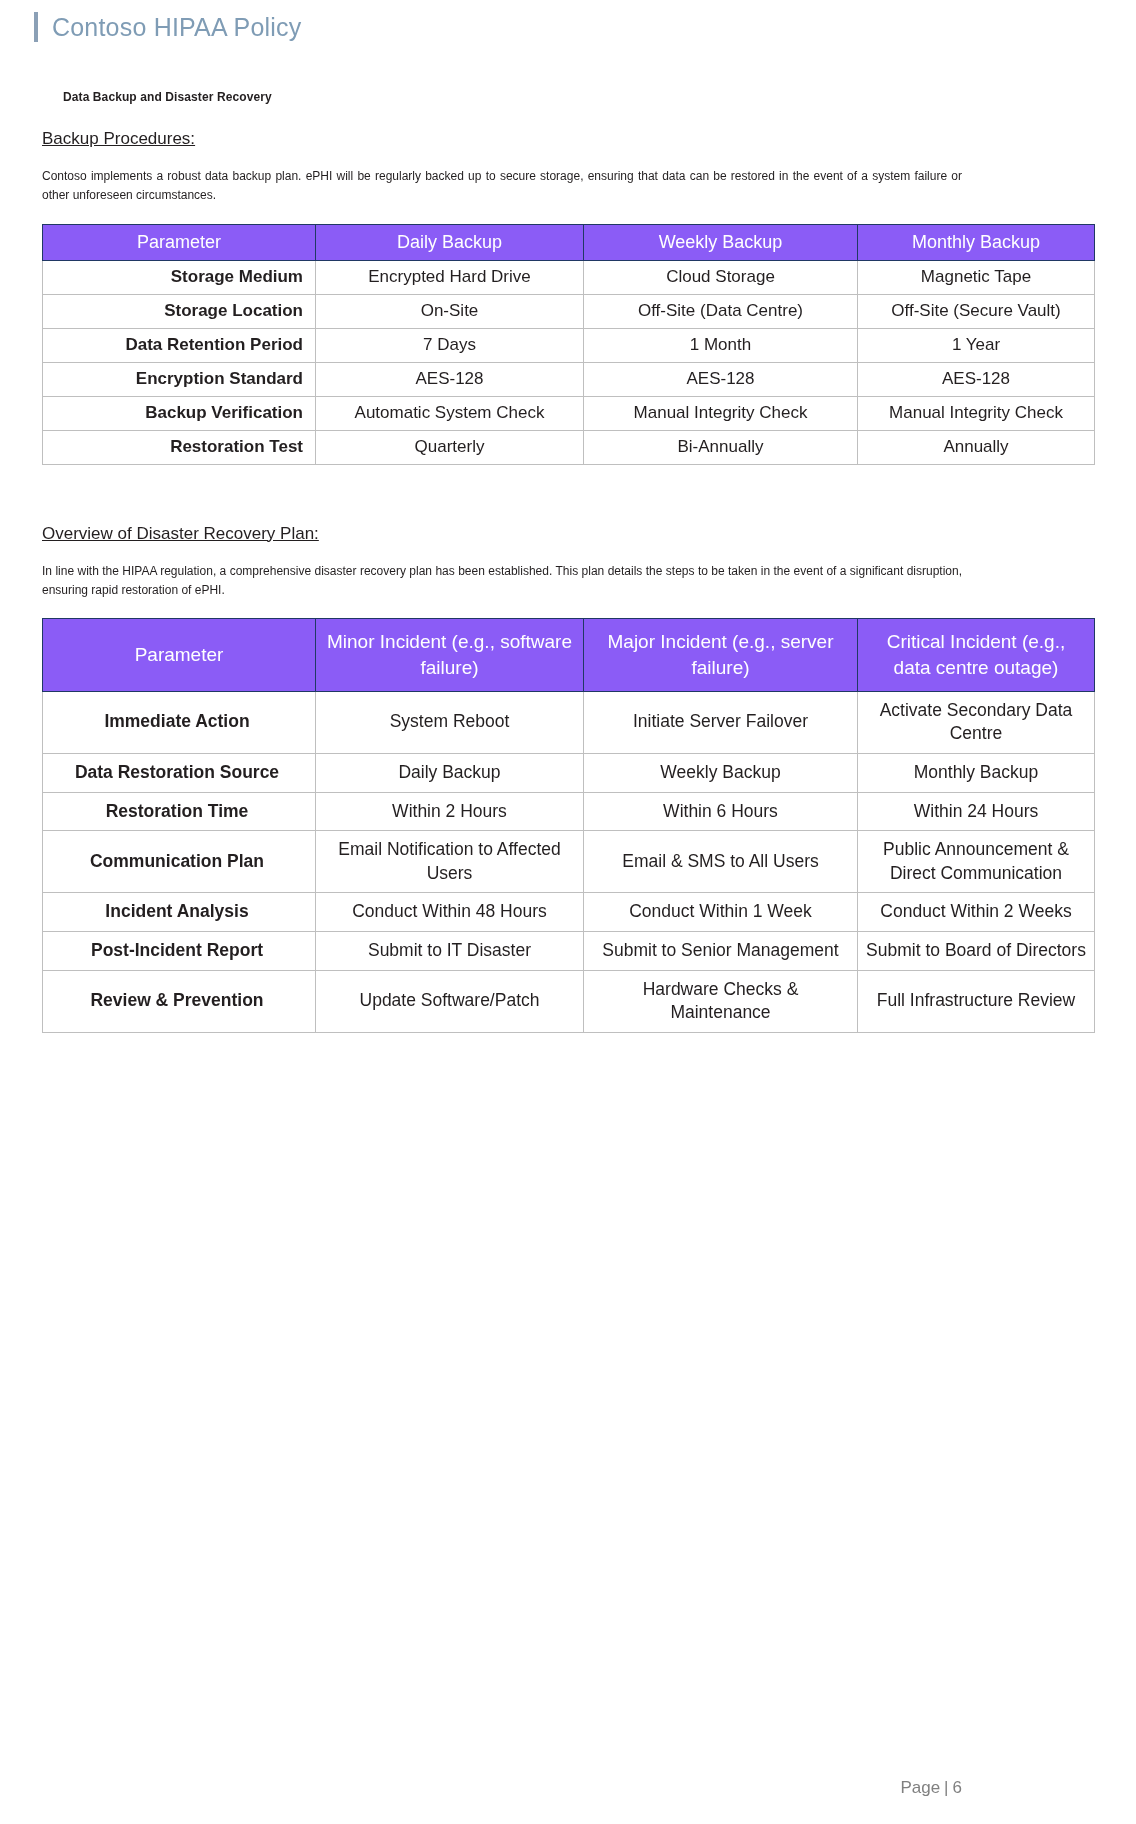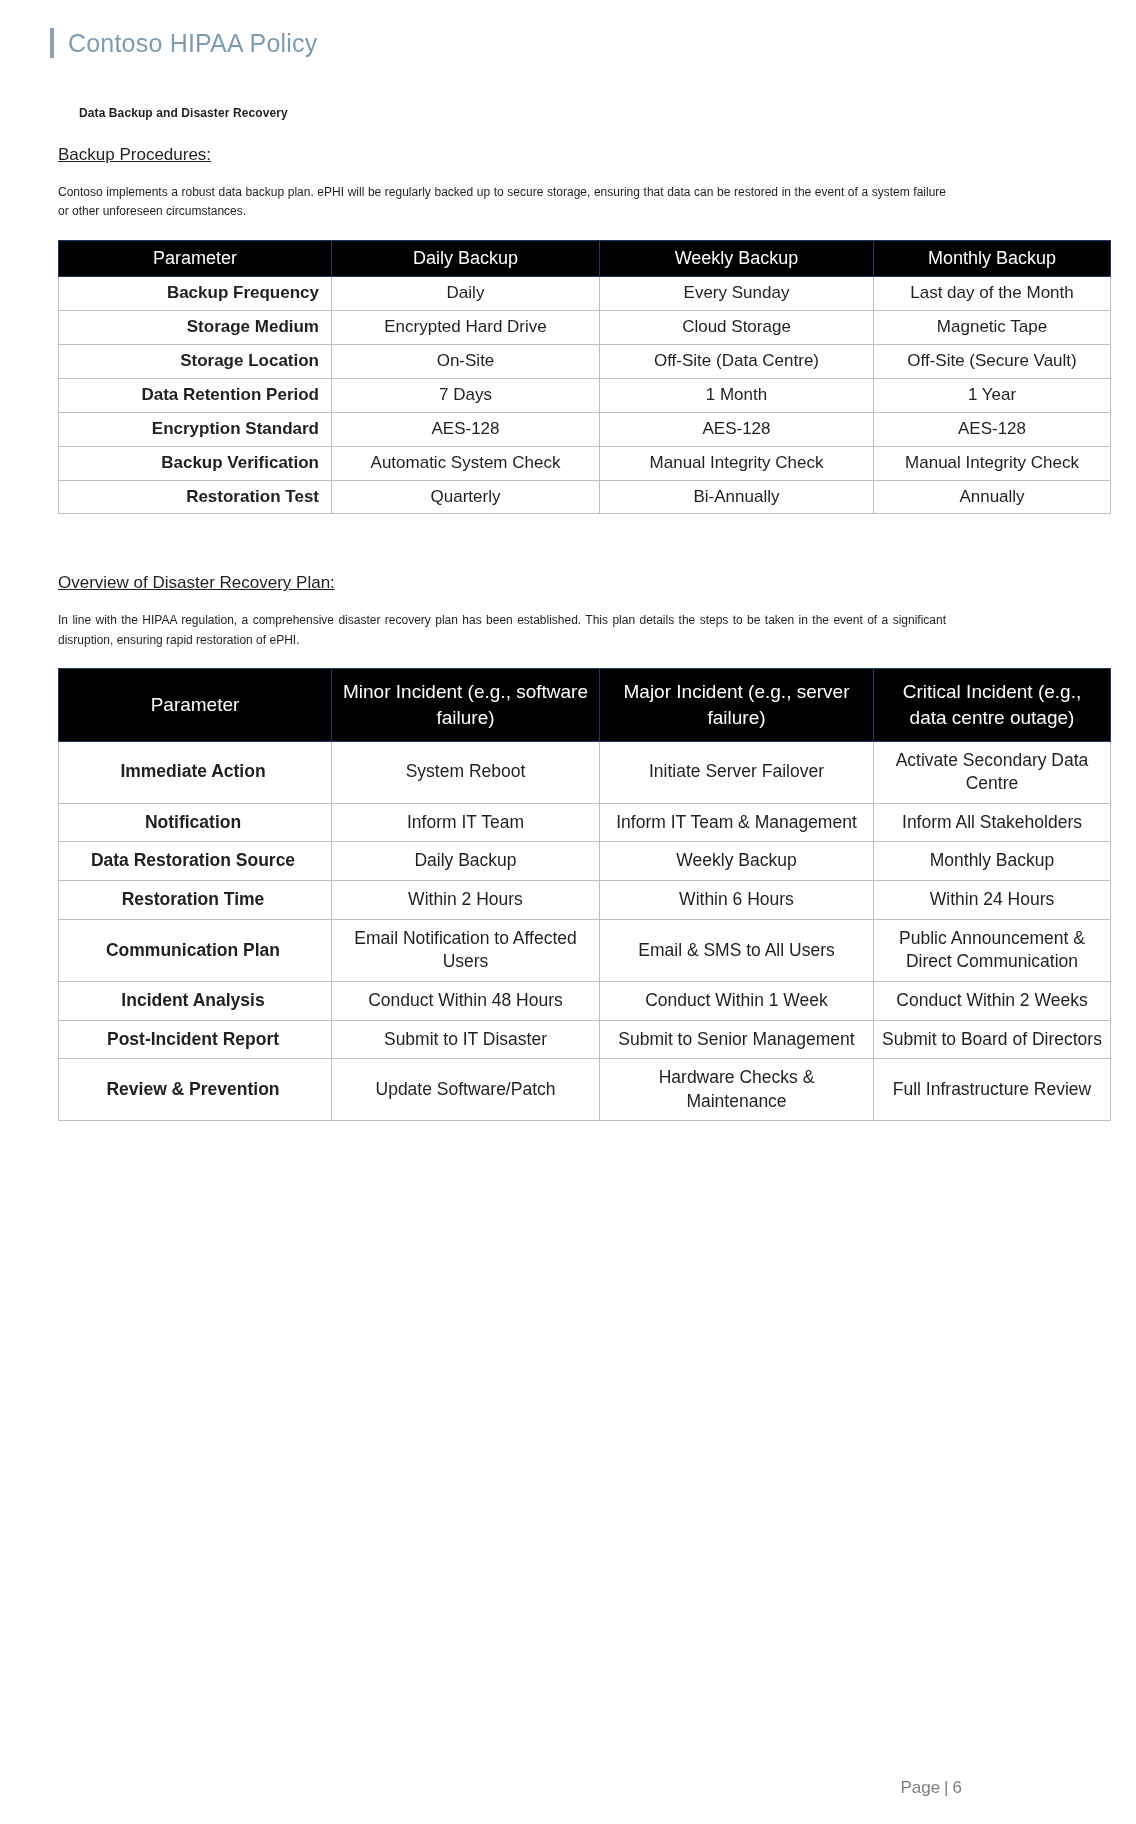--- a/index.html
+++ b/index.html
@@ -20,7 +20,7 @@
     width: 1004px;
     height: 1824px;
     box-sizing: border-box;
-    padding: 16px;
+    padding: 0;
   }
 
   

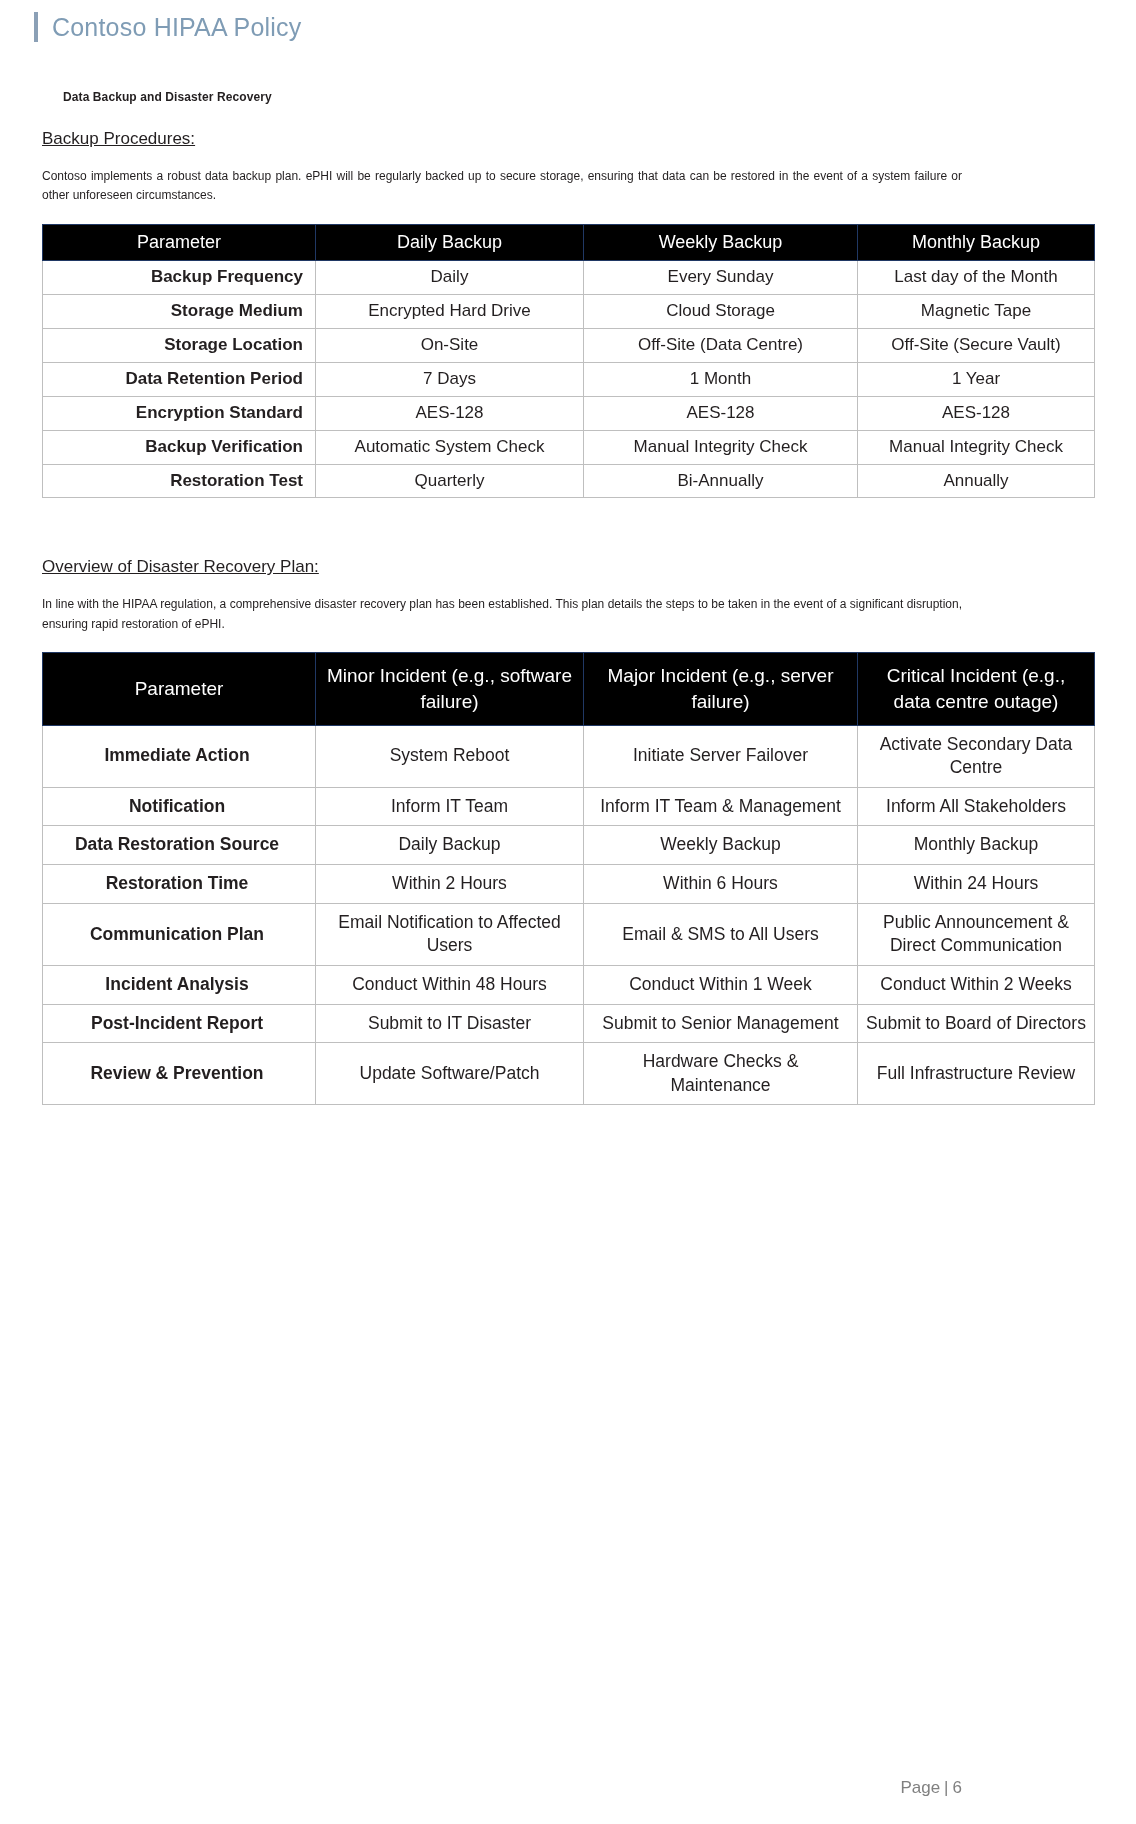--- a/index.html
+++ b/index.html
@@ -88,7 +88,7 @@
     table-layout: fixed;
   }
   table.doc-table th {
-    background: #000000;
+    background: #8b5cf6;
     color: #ffffff;
     font-weight: 400;
     font-size: 18px;

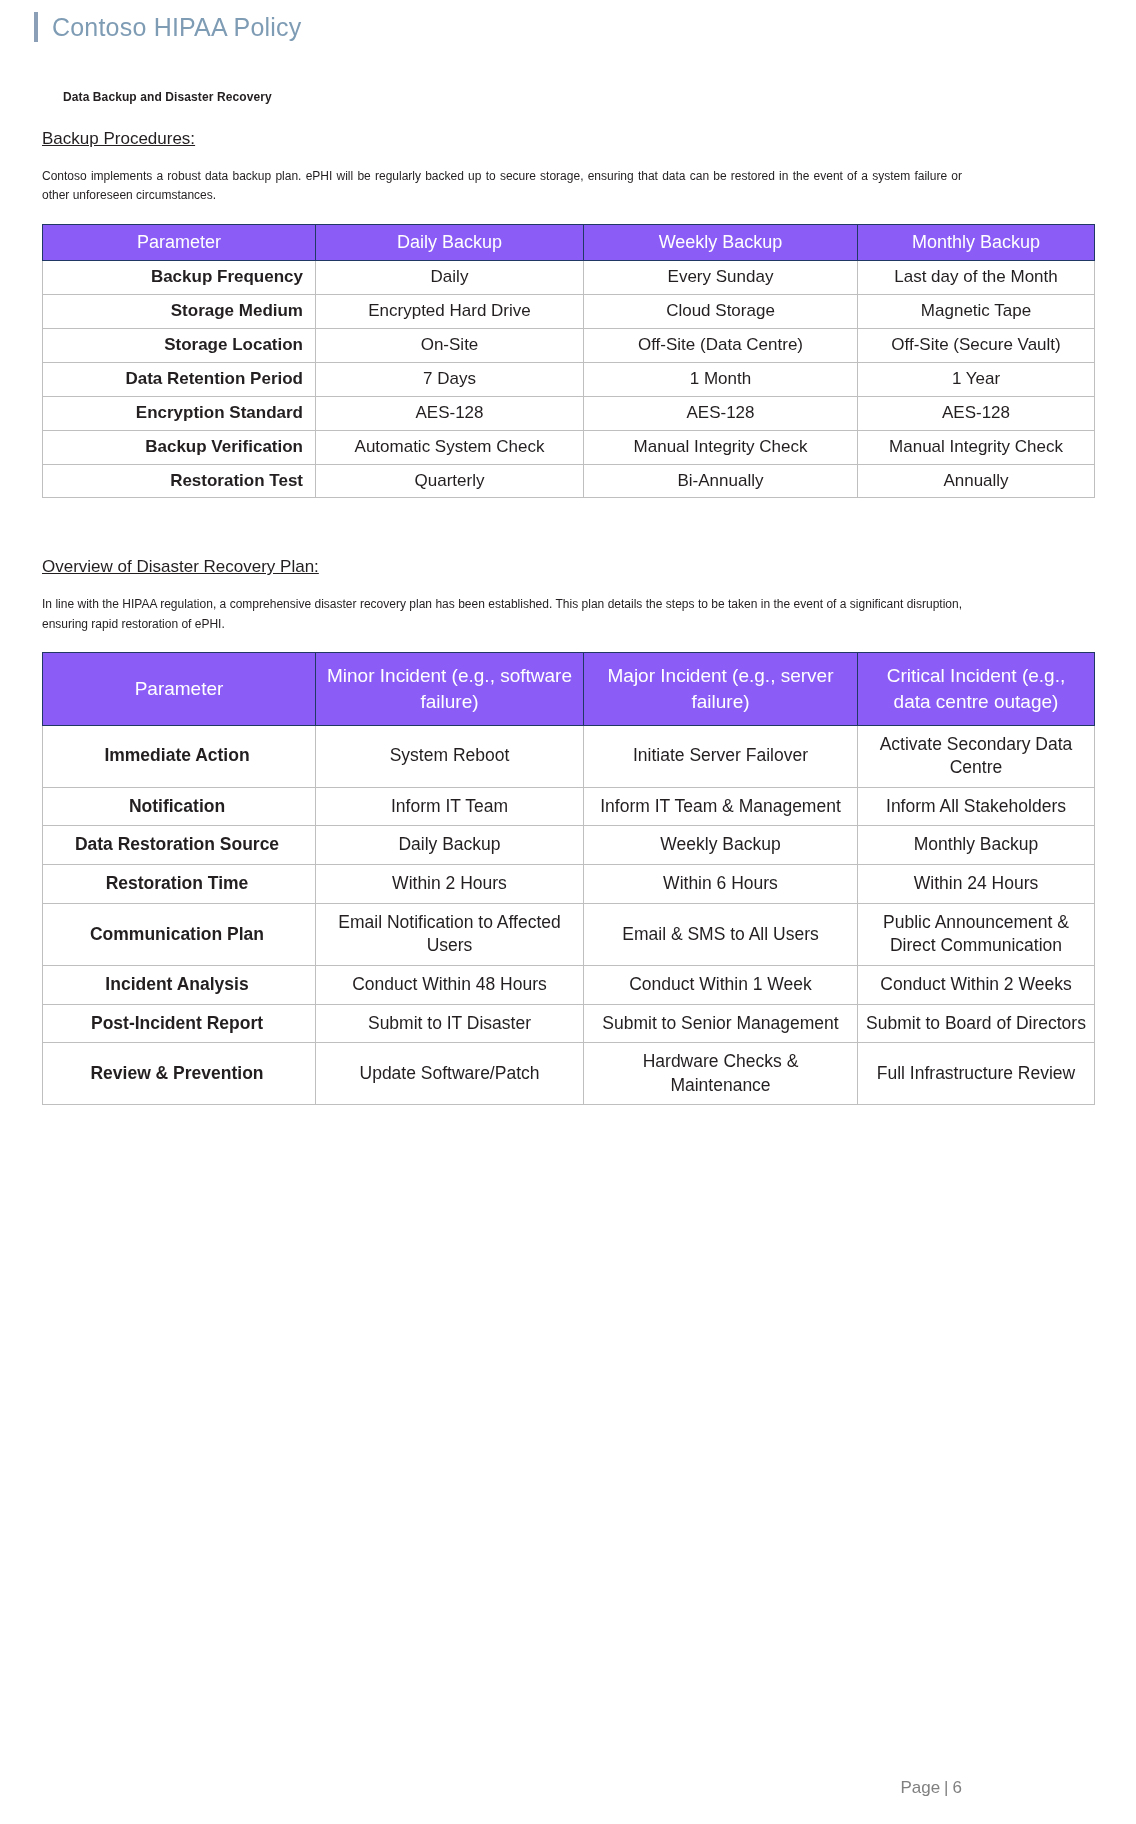--- a/index.html
+++ b/index.html
@@ -179,12 +179,6 @@
       </thead>
       <tbody>
         <tr>
-          <td class="rowhead">Backup Frequency</td>
-          <td>Daily</td>
-          <td>Every Sunday</td>
-          <td>Last day of the Month</td>
-        </tr>
-        <tr>
           <td class="rowhead">Storage Medium</td>
           <td>Encrypted Hard Drive</td>
           <td>Cloud Storage</td>

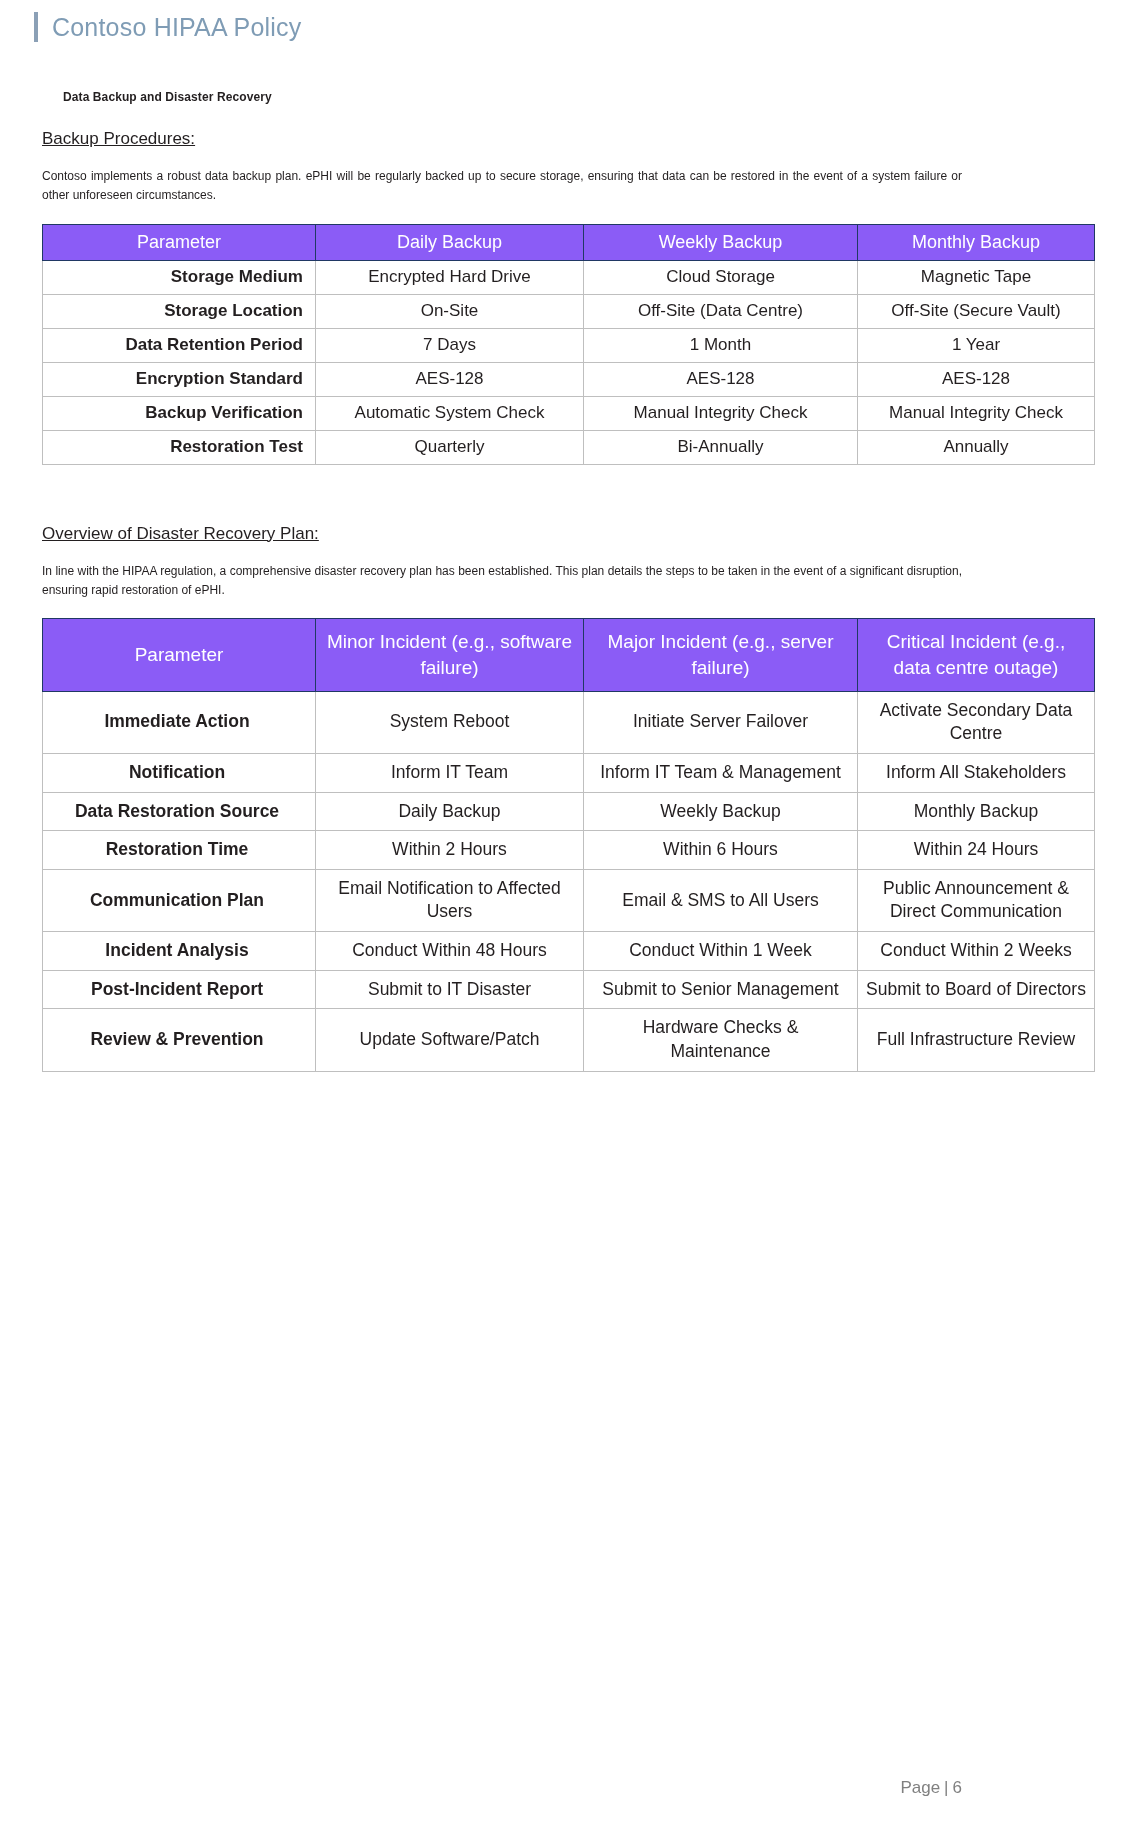--- a/index.html
+++ b/index.html
@@ -246,12 +246,6 @@
           <td>Activate Secondary Data Centre</td>
         </tr>
         <tr>
-          <td class="rowhead">Notification</td>
-          <td>Inform IT Team</td>
-          <td>Inform IT Team &amp; Management</td>
-          <td>Inform All Stakeholders</td>
-        </tr>
-        <tr>
           <td class="rowhead">Data Restoration Source</td>
           <td>Daily Backup</td>
           <td>Weekly Backup</td>

